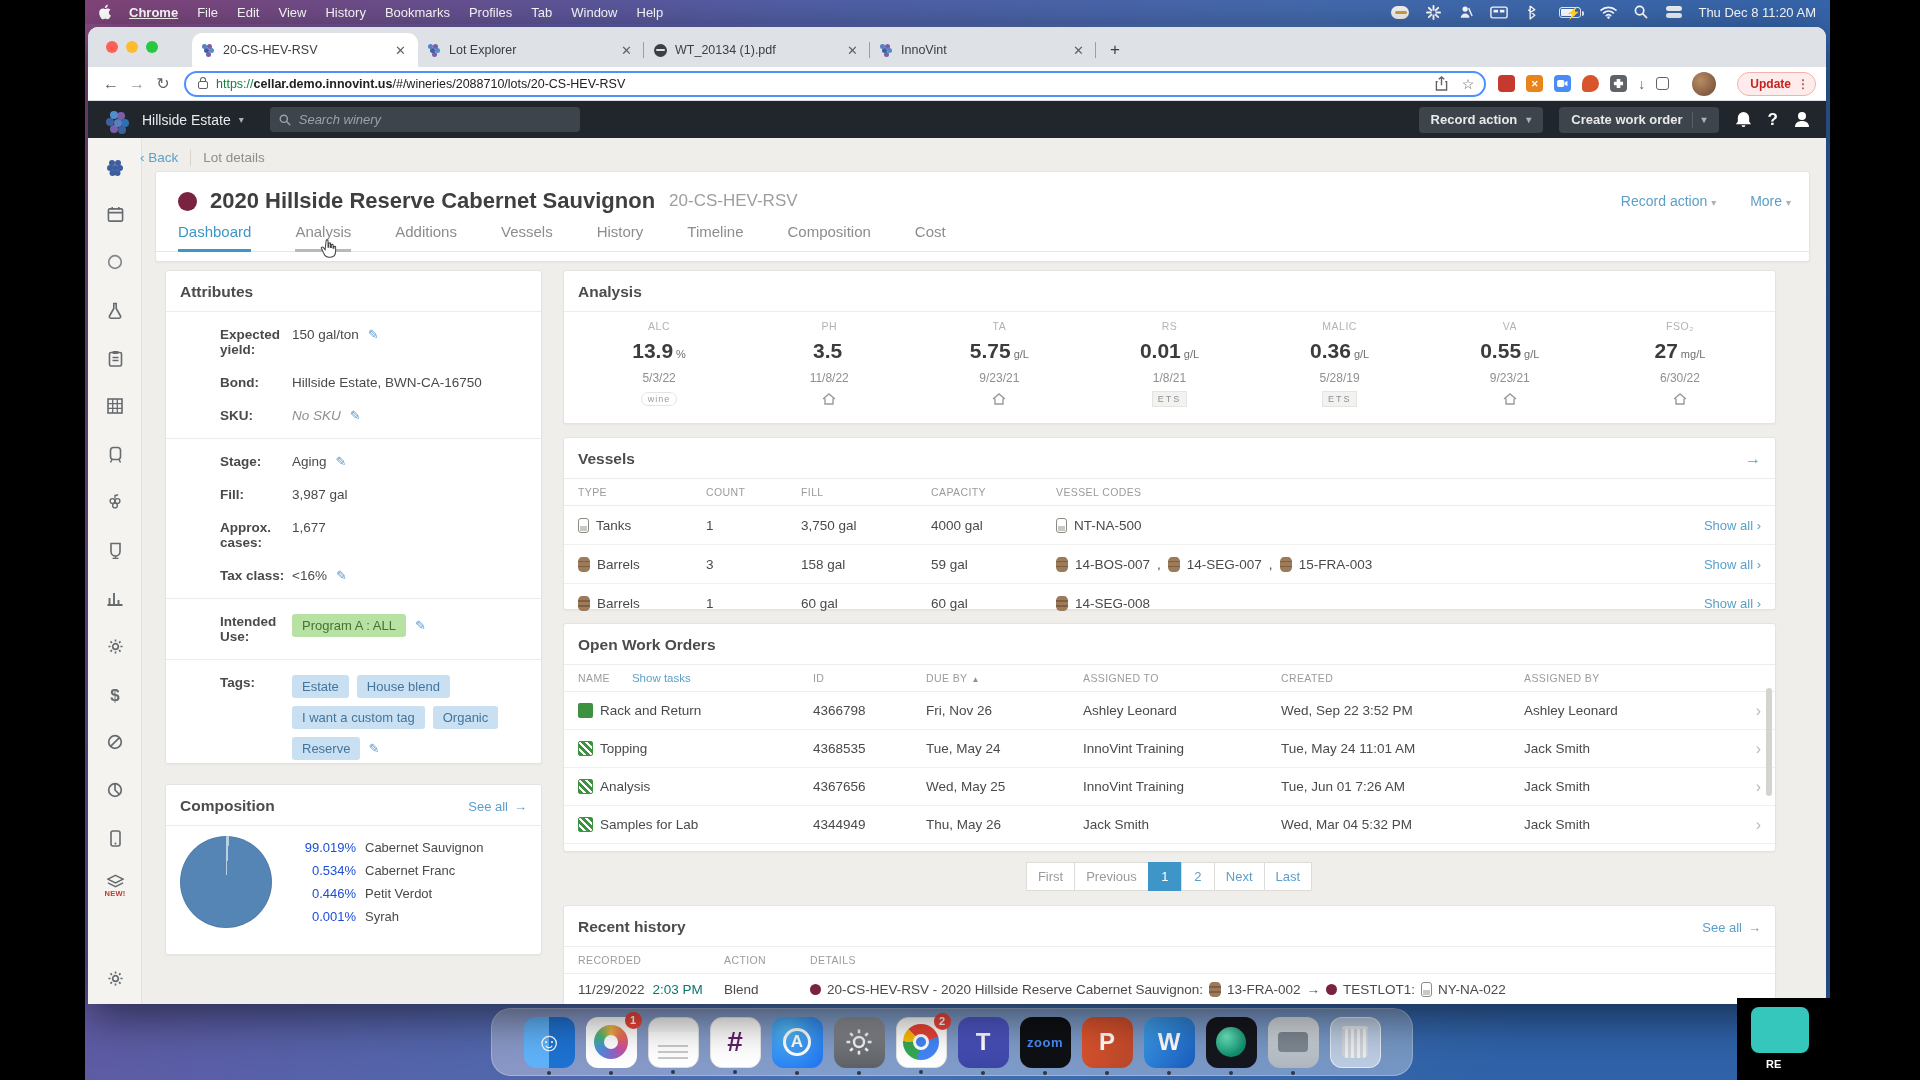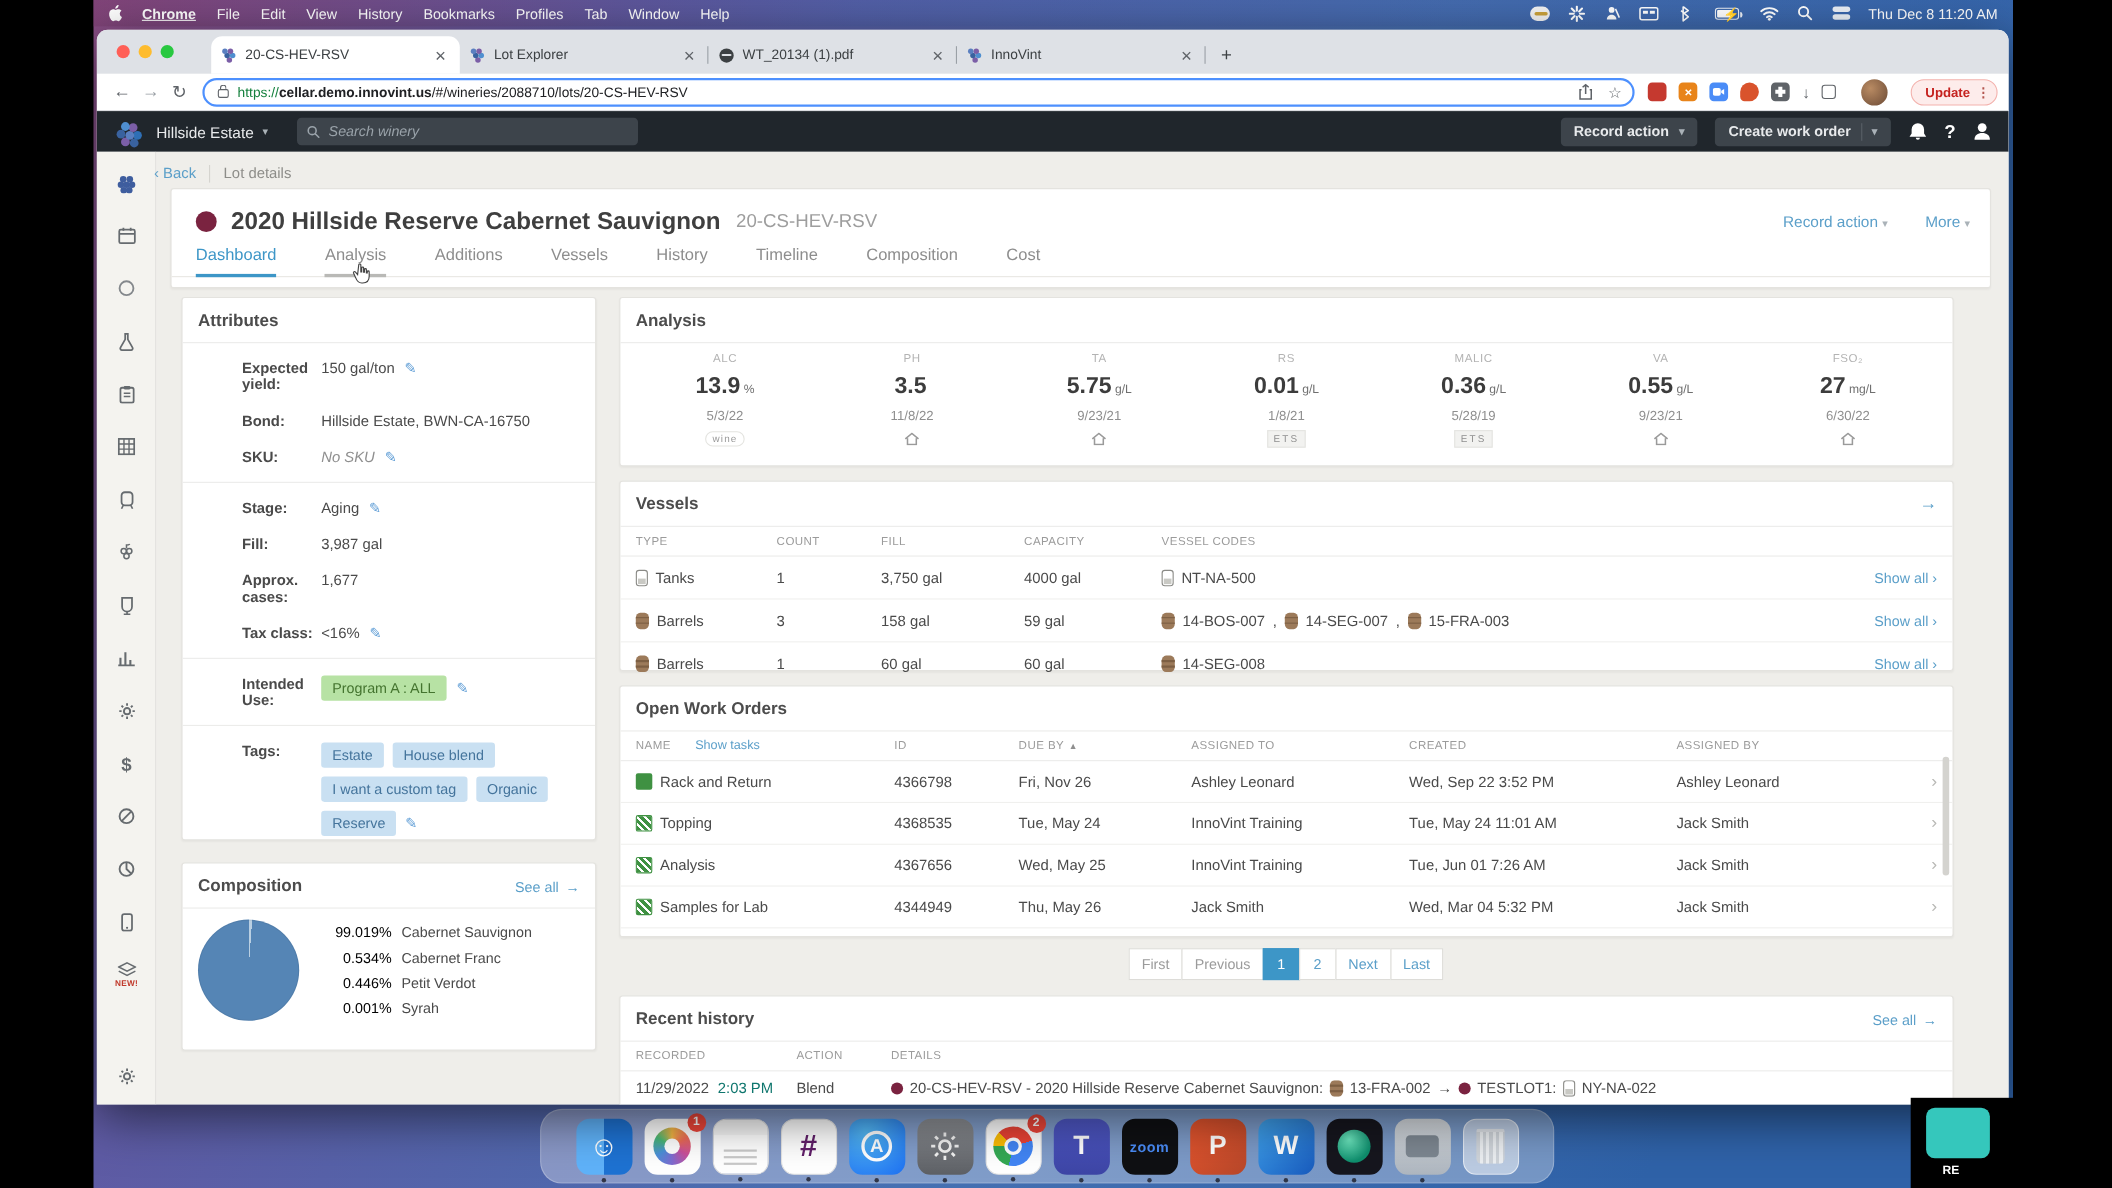--- a/index.html
+++ b/index.html
@@ -126,7 +126,7 @@
   .pie { width:92px; height:92px; border-radius:50%; background:conic-gradient(#b9cfe2 0 4deg,#5585b5 4deg 360deg); box-shadow:inset 0 0 0 1px rgba(0,0,0,.06); }
   .legend { margin-left:22px; font-size:13px; color:#4a4a4a; }
   .legend .lr { display:flex; padding:4px 0; }
-  .legend .pct { width:62px; text-align:right; margin-right:9px; color:#000000; }
+  .legend .pct { width:62px; text-align:right; margin-right:9px; color:#1d4ed8; }
 
   .notes { left:77px; top:829px; width:377px; height:70px; }
   .addnote { margin-left:auto; color:#5b9fc9; font-size:13.5px; font-weight:400; }

